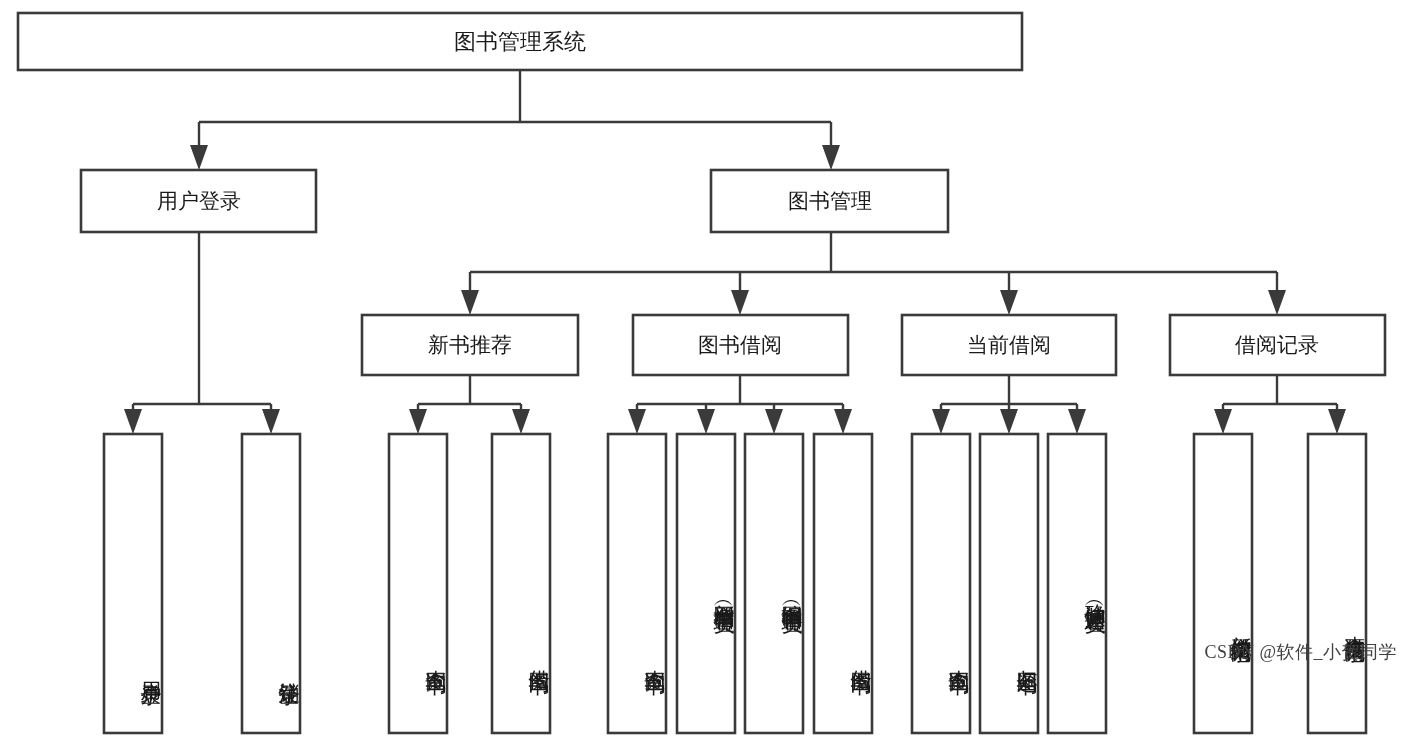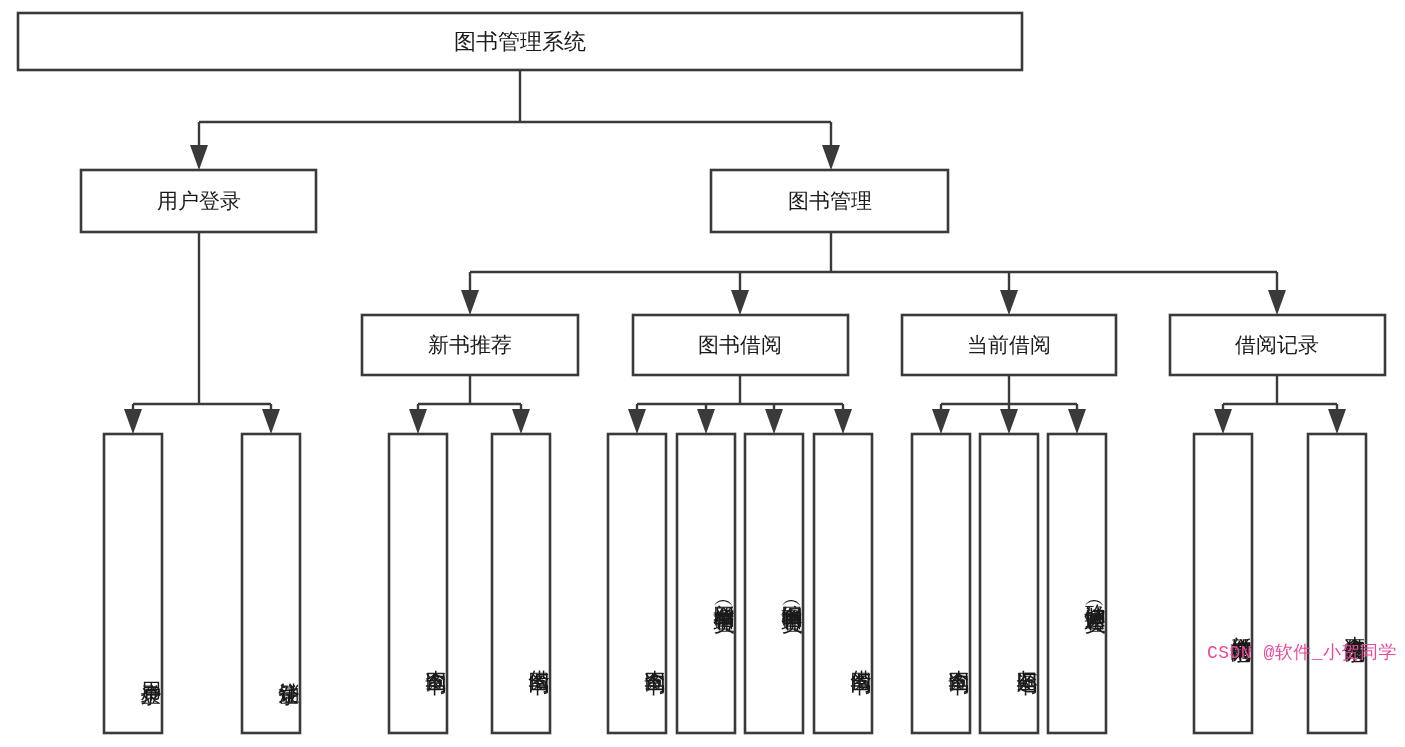--- a/index.html
+++ b/index.html
@@ -73,9 +73,9 @@
     position: absolute;
     right: 8px;
     bottom: 6px;
-    font-family: Liberation Mono, monospace;
+    font-family: Liberation Serif, serif;
     font-size: 18px;
-    color: #ec4899;
+    color: #404040;
     letter-spacing: 0.5px;
     white-space: nowrap;
   }

